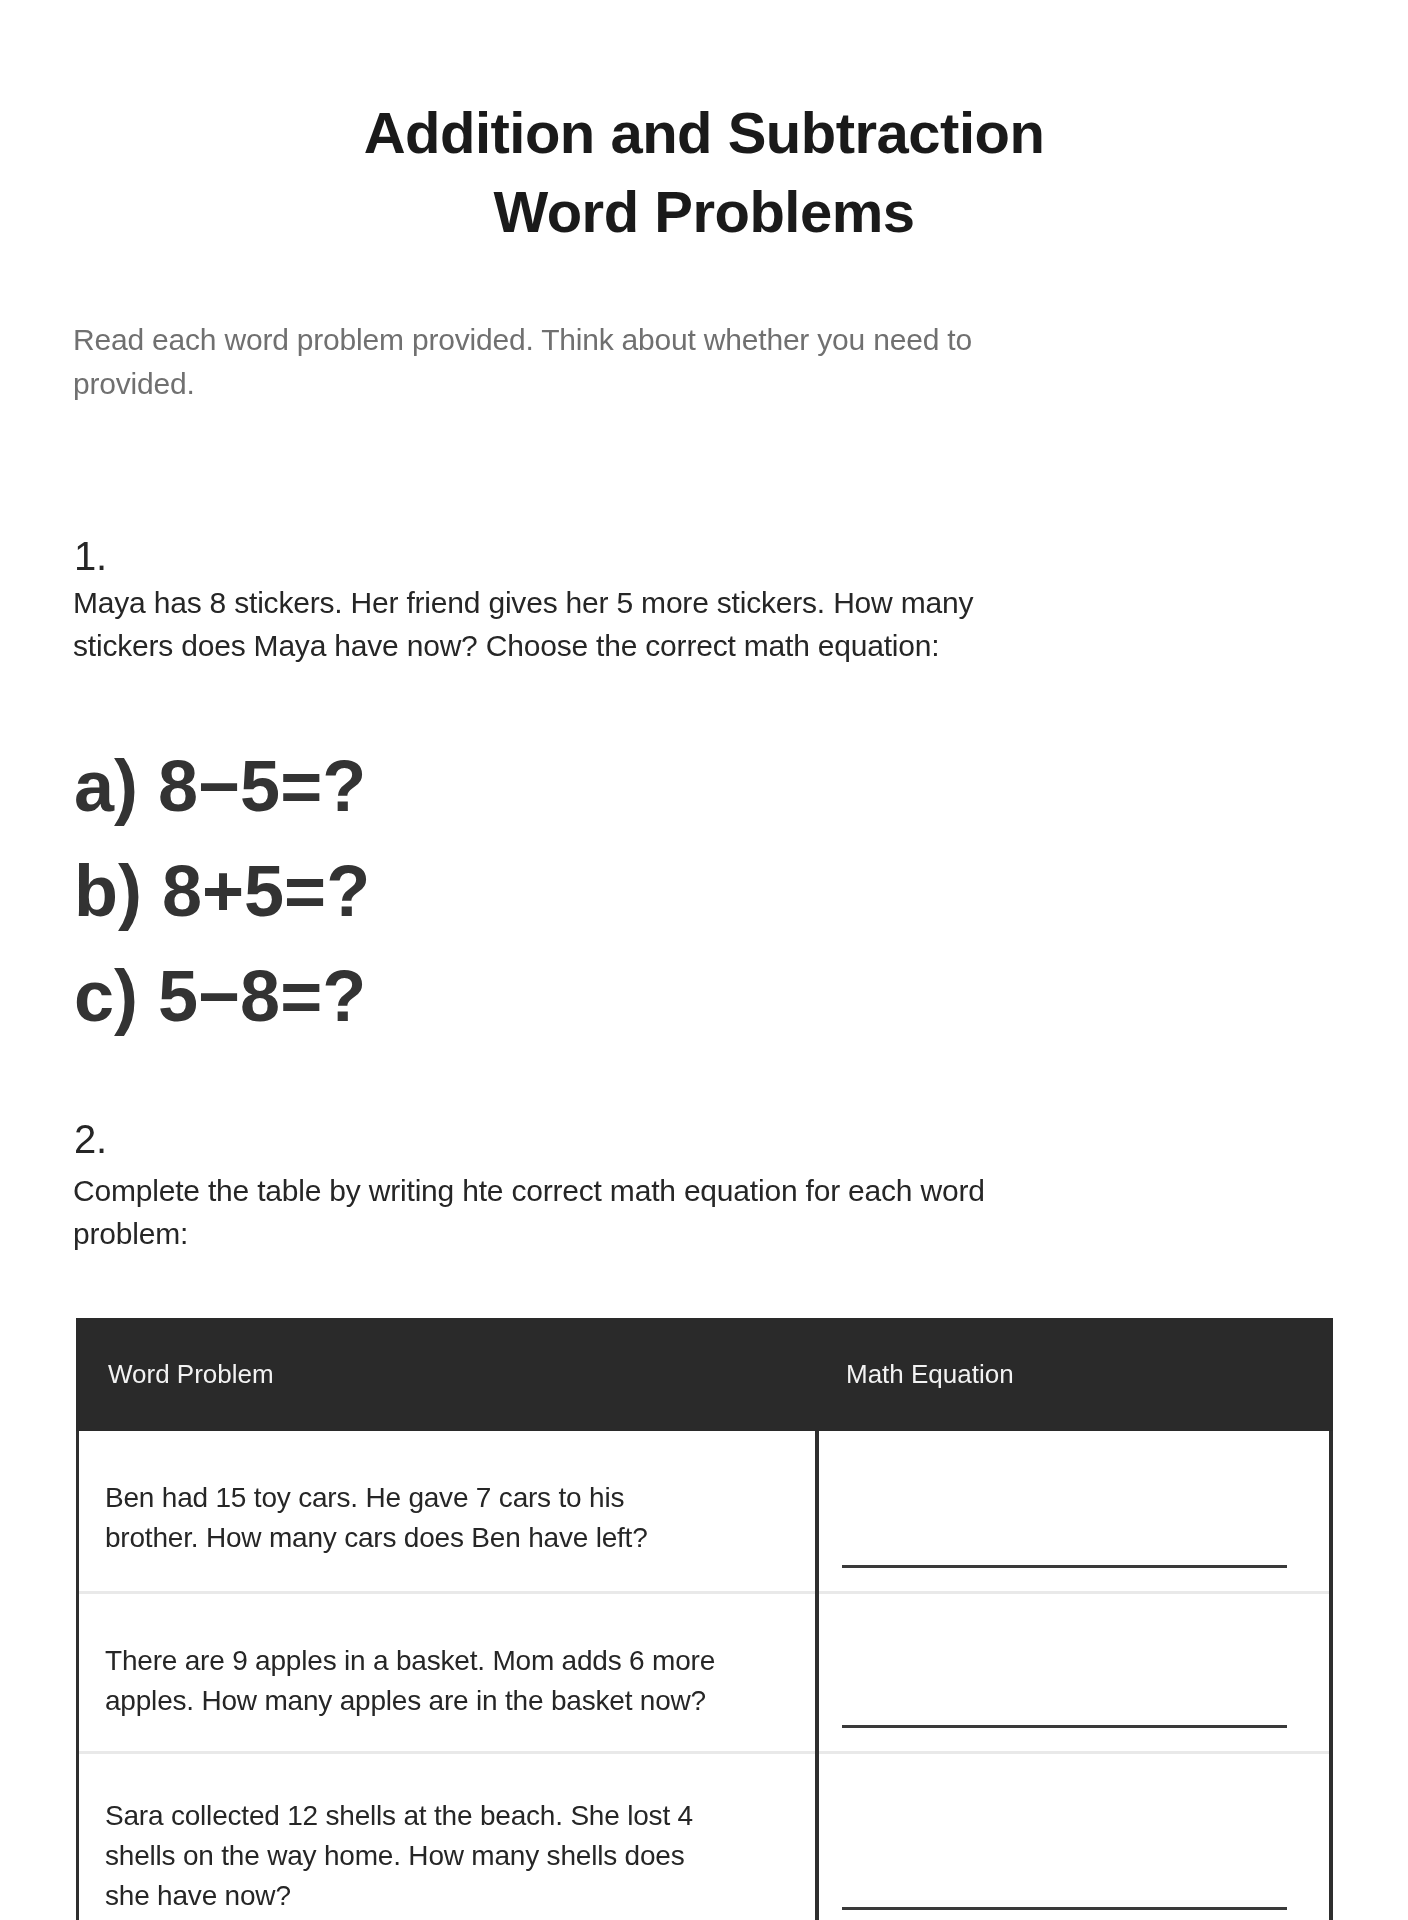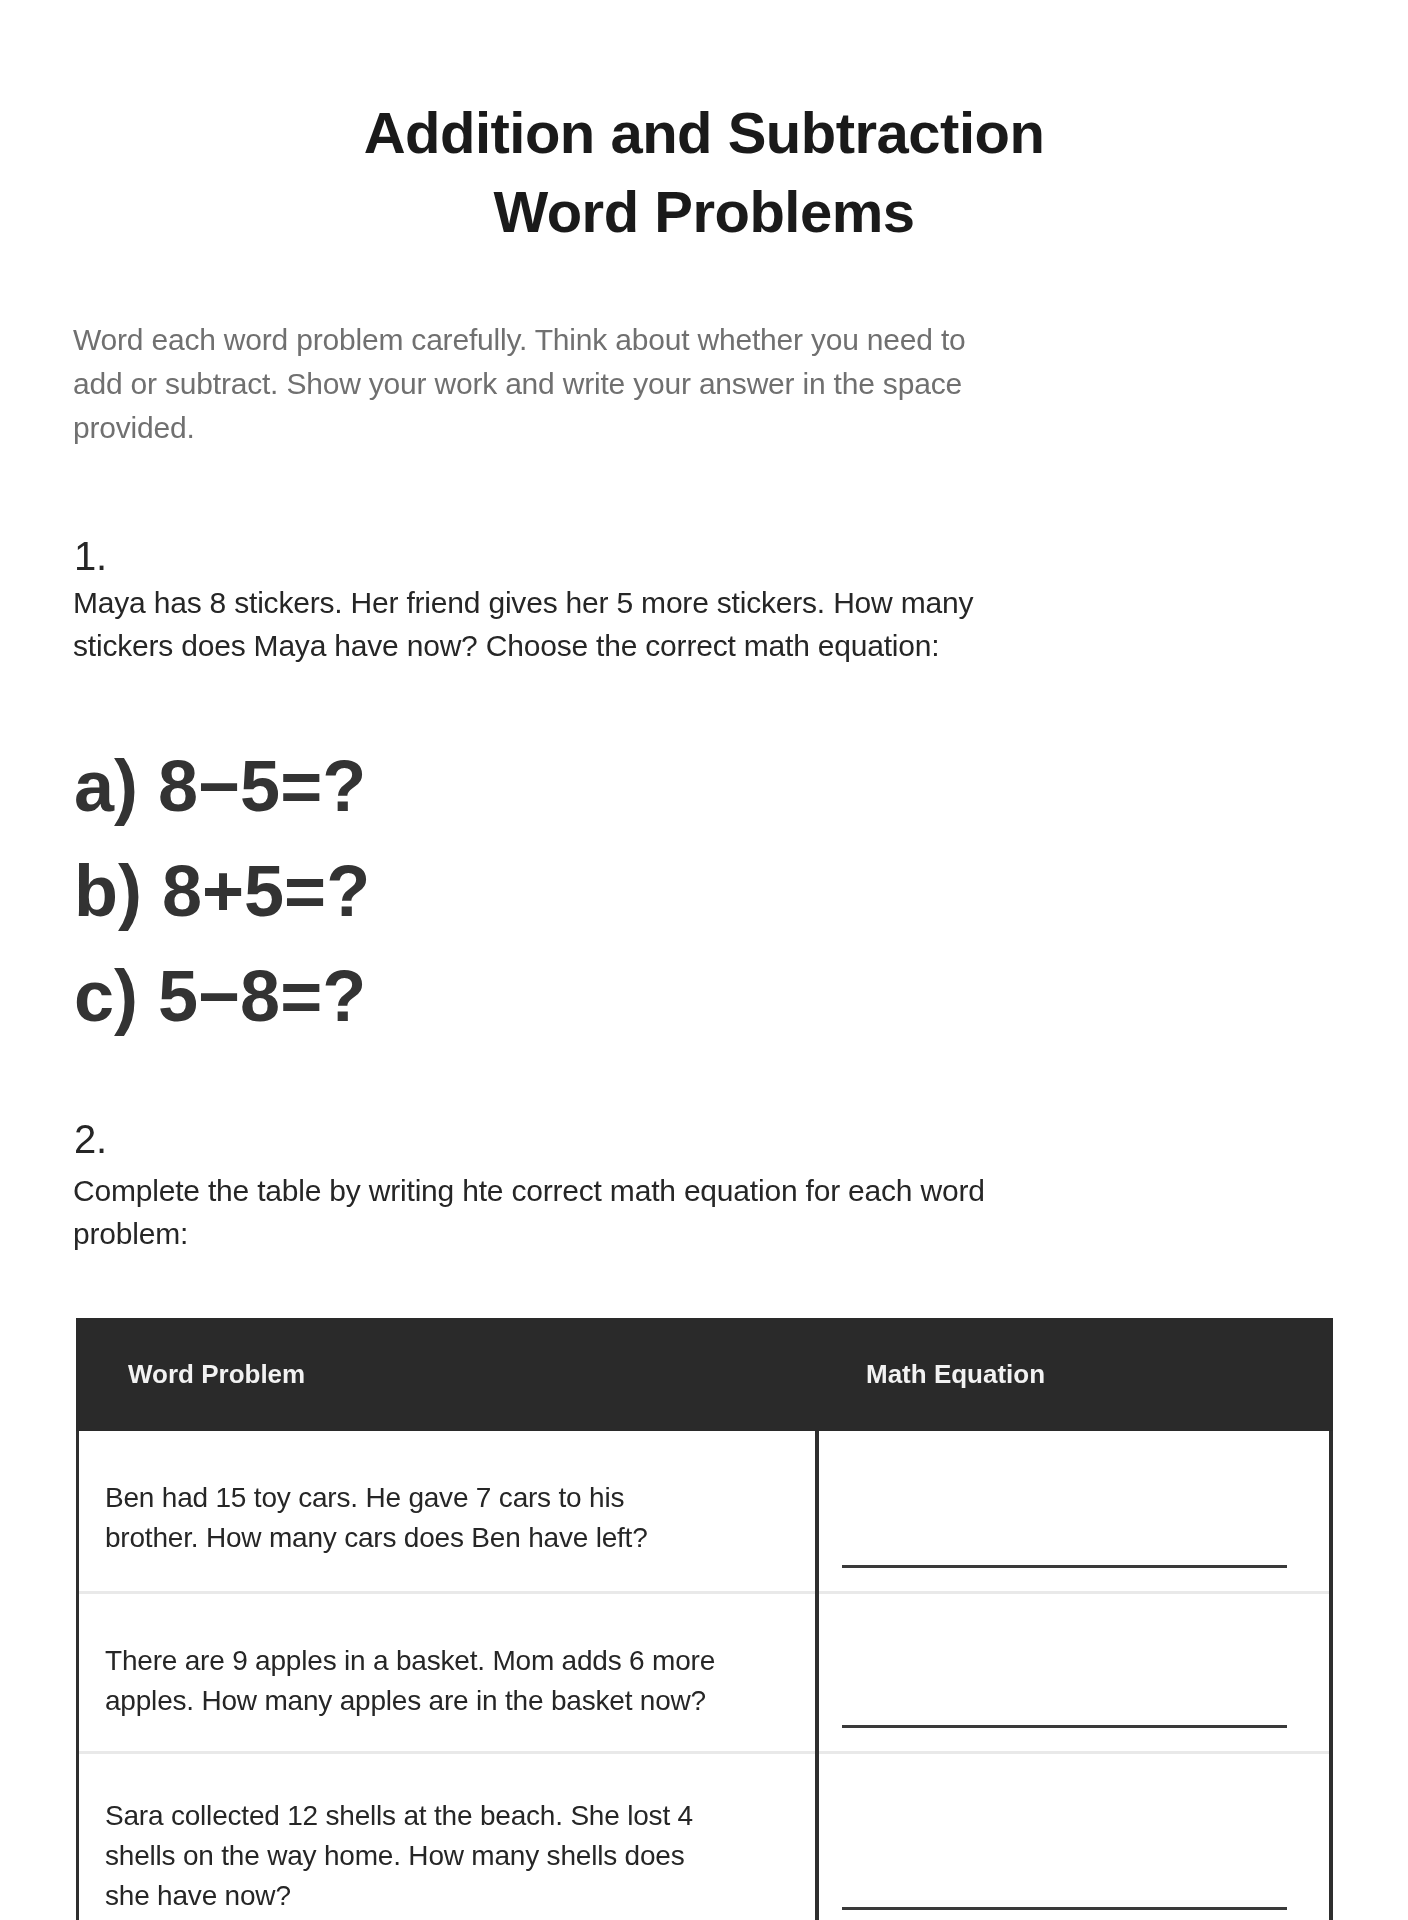--- a/index.html
+++ b/index.html
@@ -124,7 +124,7 @@
   </h1>
 
   <div class="intro">
-    <div>Word each word problem carefully. Think about whether you need to</div>
+    <div>Read each word problem provided. Think about whether you need to</div>
     <div>add or subtract. Show your work and write your answer in the space</div>
     <div>provided.</div>
   </div>

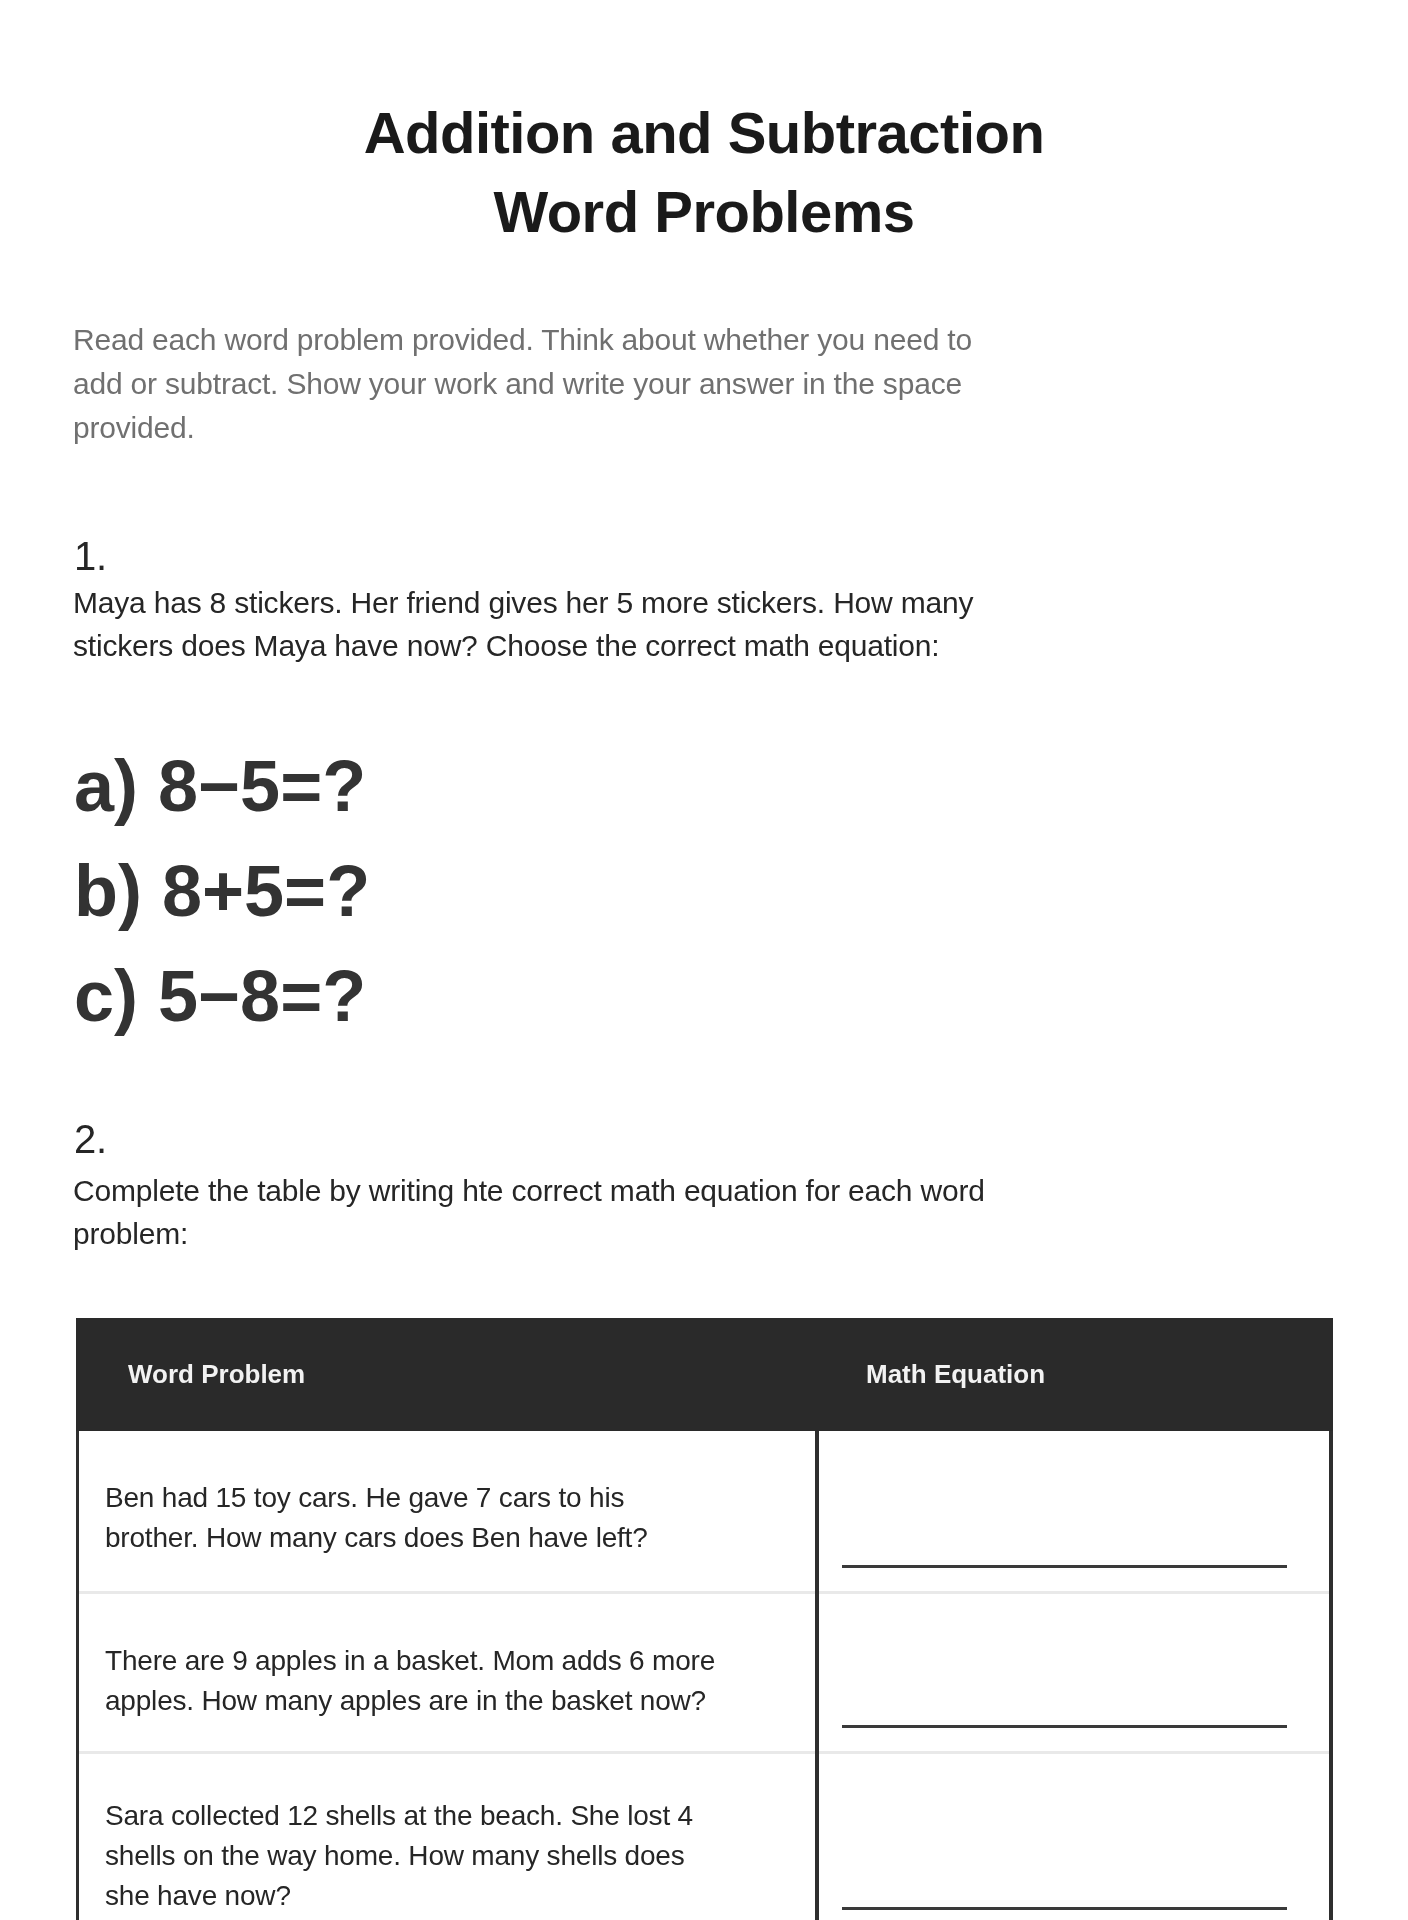--- a/index.html
+++ b/index.html
@@ -125,7 +125,6 @@
 
   <div class="intro">
     <div>Read each word problem provided. Think about whether you need to</div>
-    <div>add or subtract. Show your work and write your answer in the space</div>
     <div>provided.</div>
   </div>
 

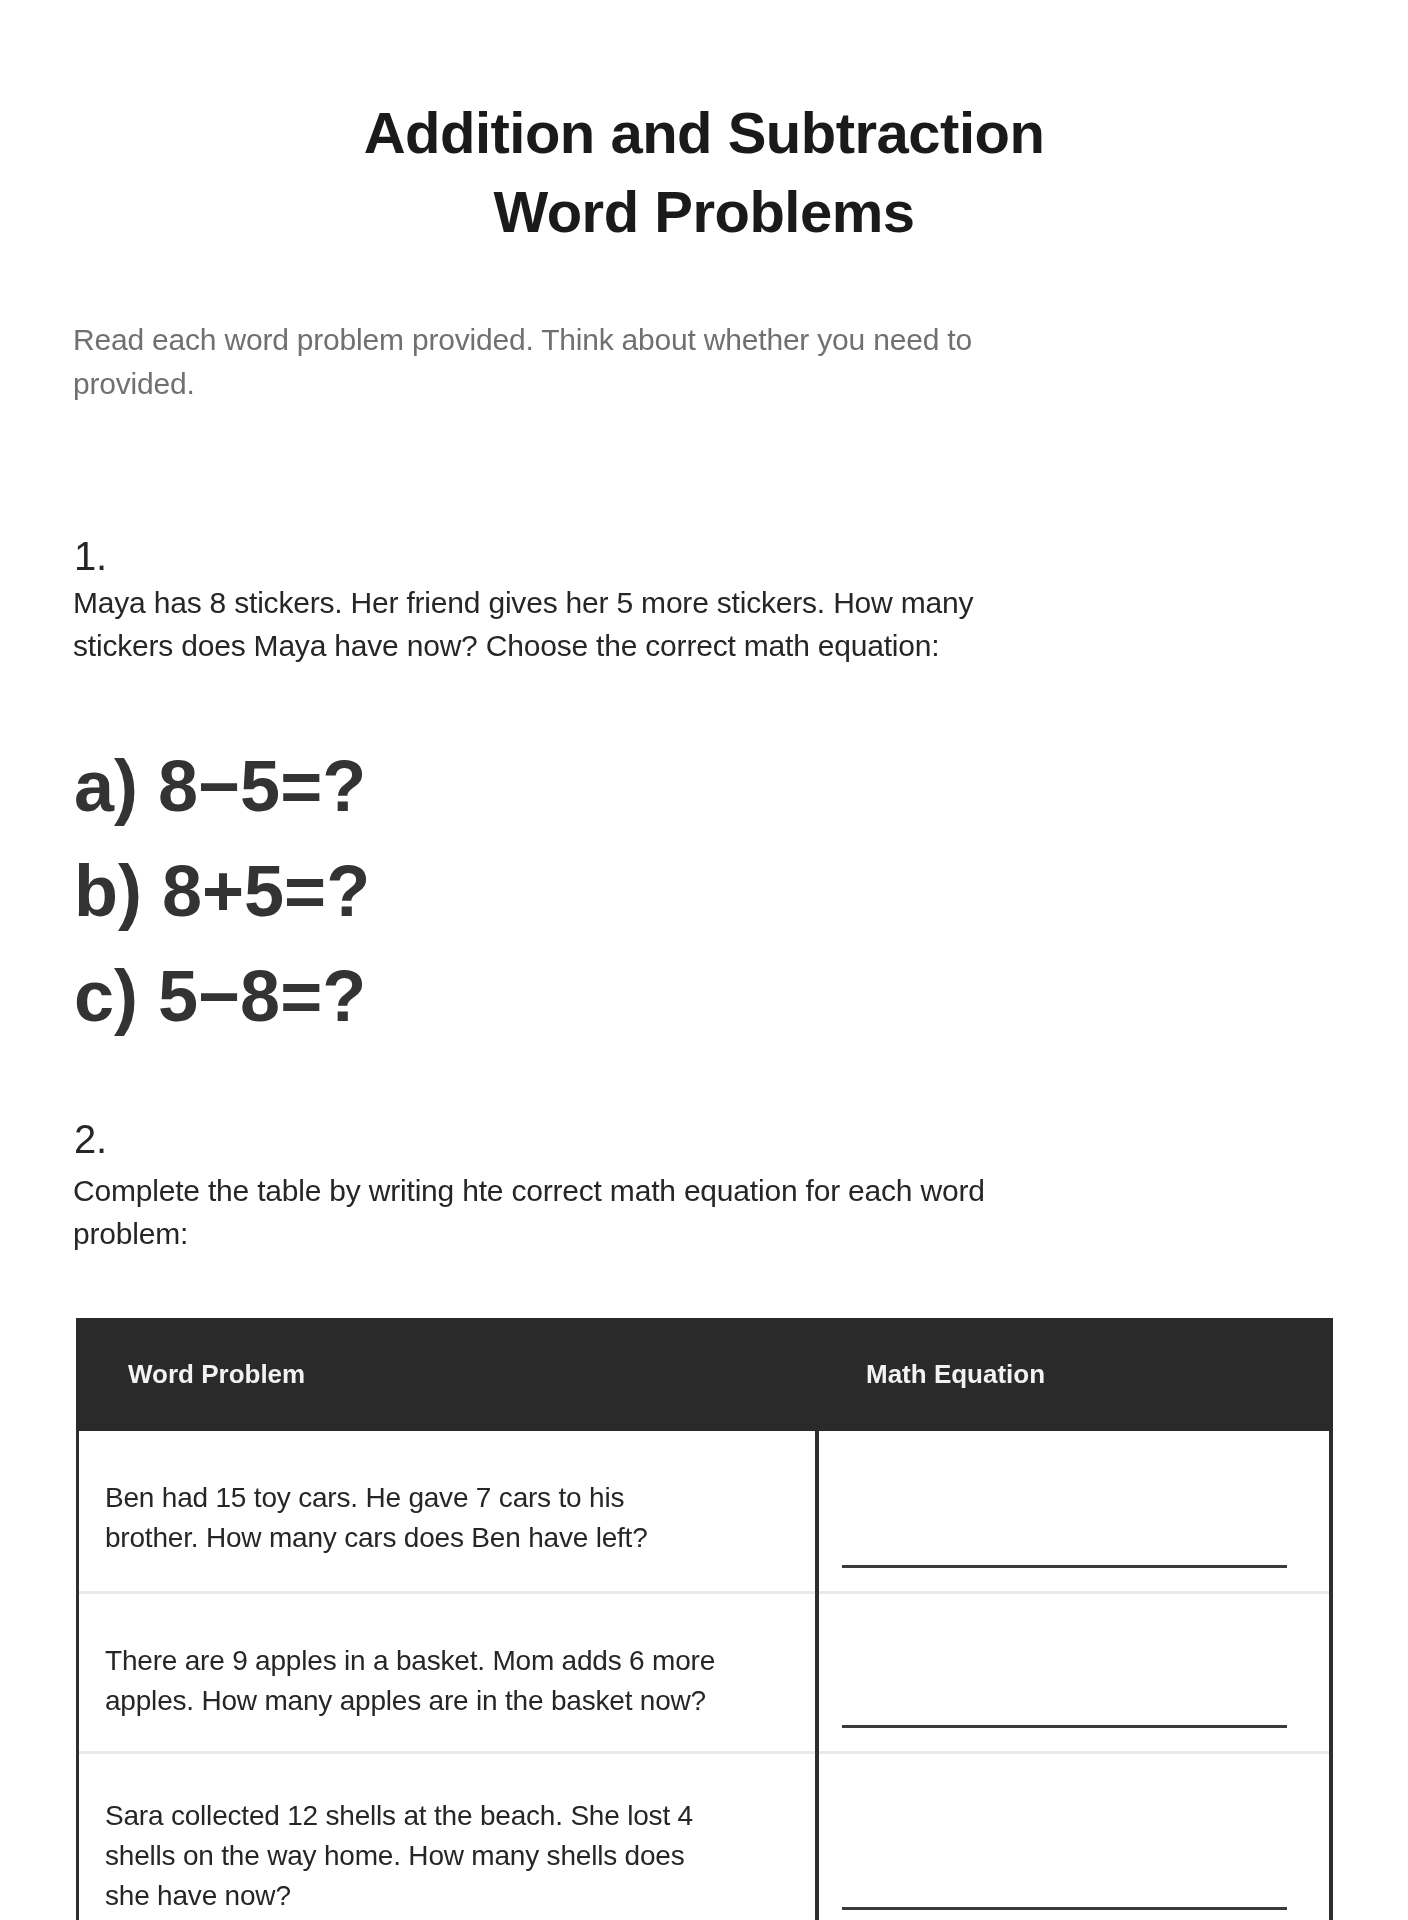--- a/index.html
+++ b/index.html
@@ -79,10 +79,9 @@
   .th{
     position:absolute;top:0;height:113px;
     display:flex;align-items:center;
-    font-size:26px;font-weight:700;
+    font-size:26px;font-weight:400;
     color:var(--header-text);
     letter-spacing:0;
-    margin-left:20px;
   }
   .th-word{left:32px;}
   .th-math{left:770px;}

